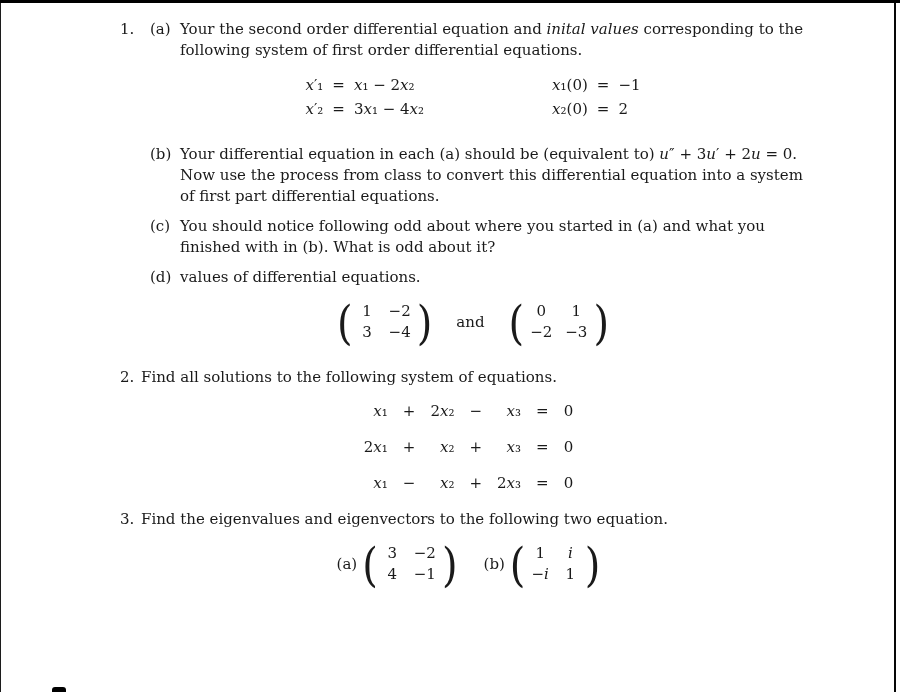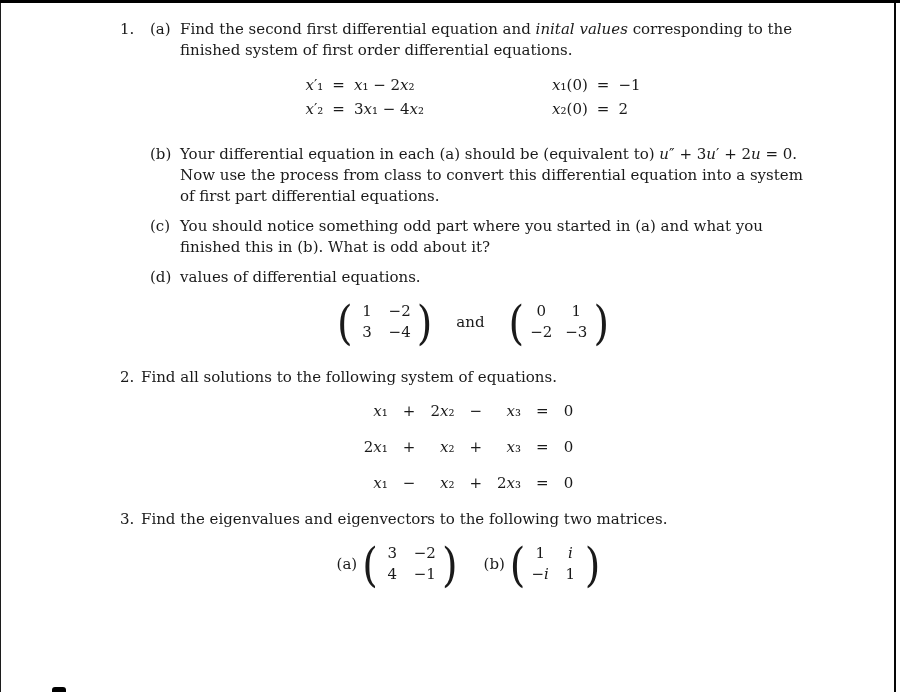--- a/index.html
+++ b/index.html
@@ -85,7 +85,7 @@
         <div class="plabel">(a)</div>
         <div class="ptext">
           <div class="line">
-            <span>Find the second first differential equation and</span>
+            <span>Your the second order differential equation and</span>
             <i>inital values</i>
             <span>corresponding to the</span>
           </div>

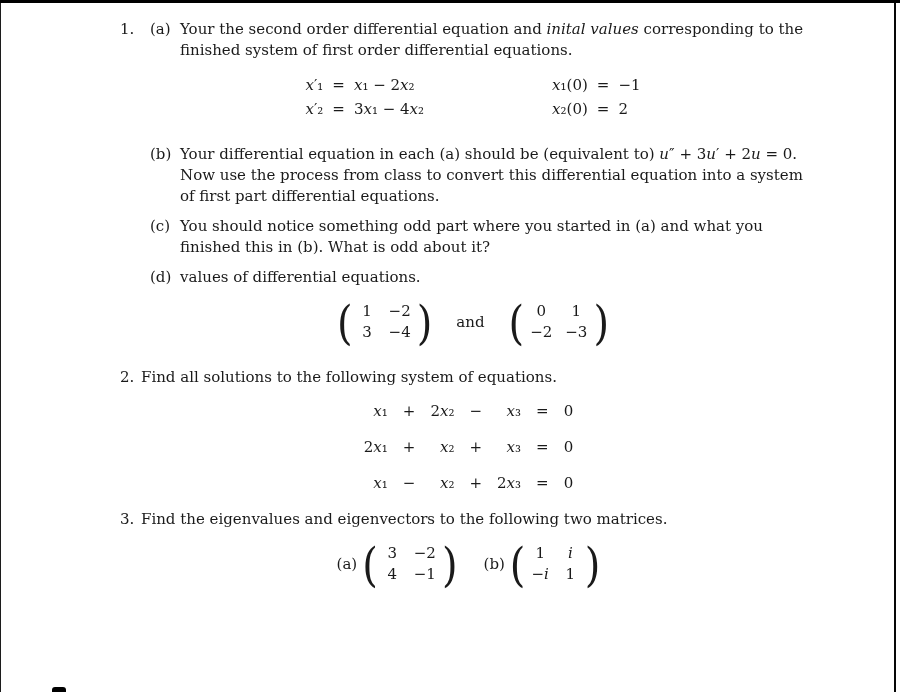--- a/index.html
+++ b/index.html
@@ -89,7 +89,7 @@
             <i>inital values</i>
             <span>corresponding to the</span>
           </div>
-          <div class="line">finished system of first order differential equations.</div>
+          <div class="line">following system of first order differential equations.</div>
 
           <div class="dmath">
             <div class="eqpair">

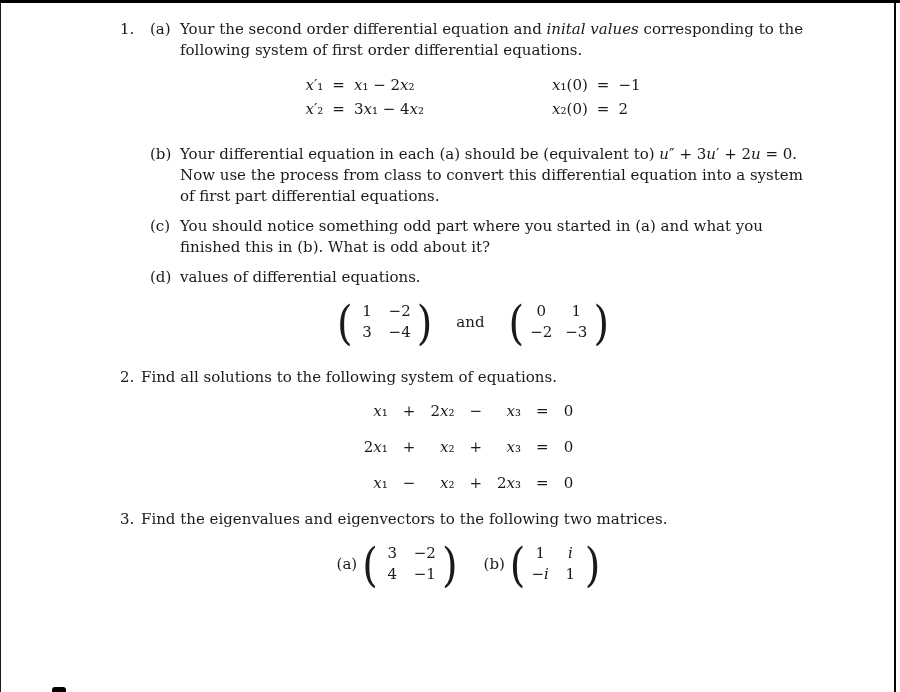--- a/index.html
+++ b/index.html
@@ -129,7 +129,7 @@
       <div class="part">
         <div class="plabel">(c)</div>
         <div class="ptext">
-          <div class="line">You should notice something odd part where you started in (a) and what you</div>
+          <div class="line">You should notice following odd about where you started in (a) and what you</div>
           <div class="line">finished this in (b). What is odd about it?</div>
         </div>
       </div>

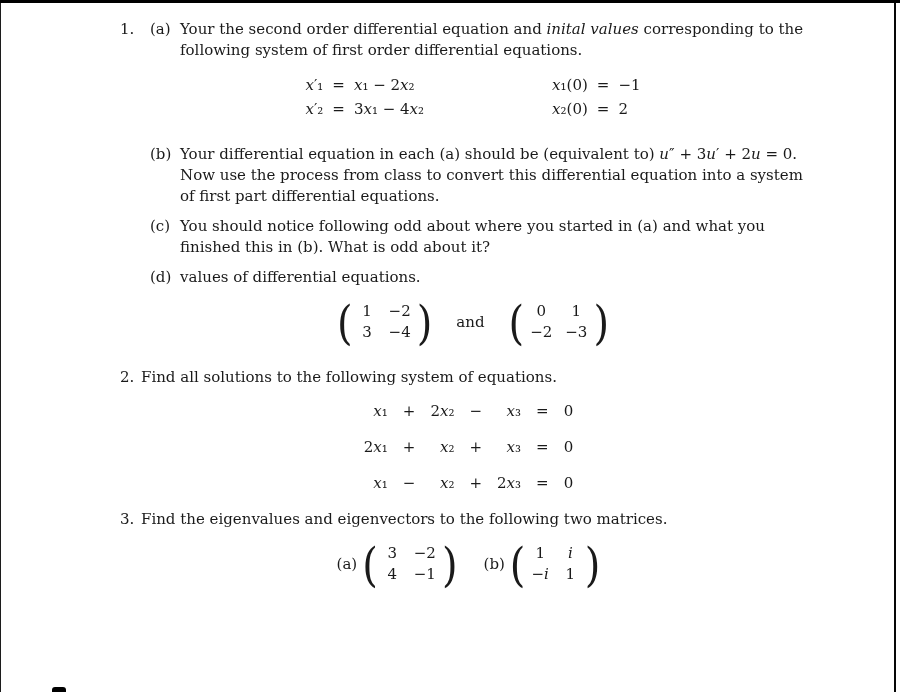--- a/index.html
+++ b/index.html
@@ -130,7 +130,7 @@
         <div class="plabel">(c)</div>
         <div class="ptext">
           <div class="line">You should notice following odd about where you started in (a) and what you</div>
-          <div class="line">finished this in (b). What is odd about it?</div>
+          <div class="line">finished with in (b). What is odd about it?</div>
         </div>
       </div>
 

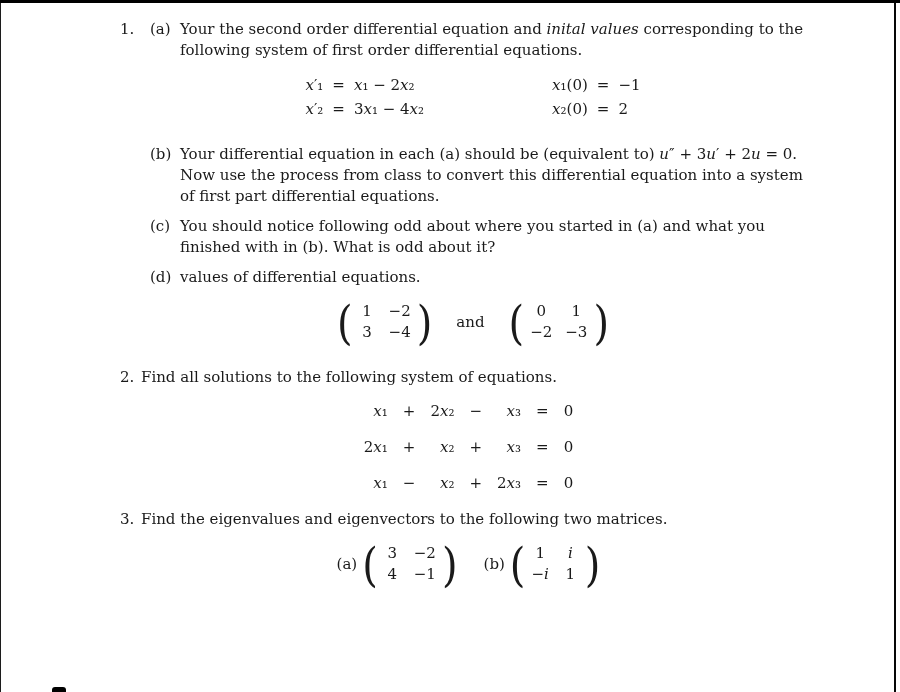--- a/index.html
+++ b/index.html
@@ -206,7 +206,7 @@
   <div class="problem">
     <div class="pnum narrow">3.</div>
     <div class="pbody">
-      <div class="line">Find the eigenvalues and eigenvectors to the following two matrices.</div>
+      <div class="line">Find the eigenvalues and eigenvectors to the following two equation.</div>
 
       <div class="dmath">
         <span class="p3group">

